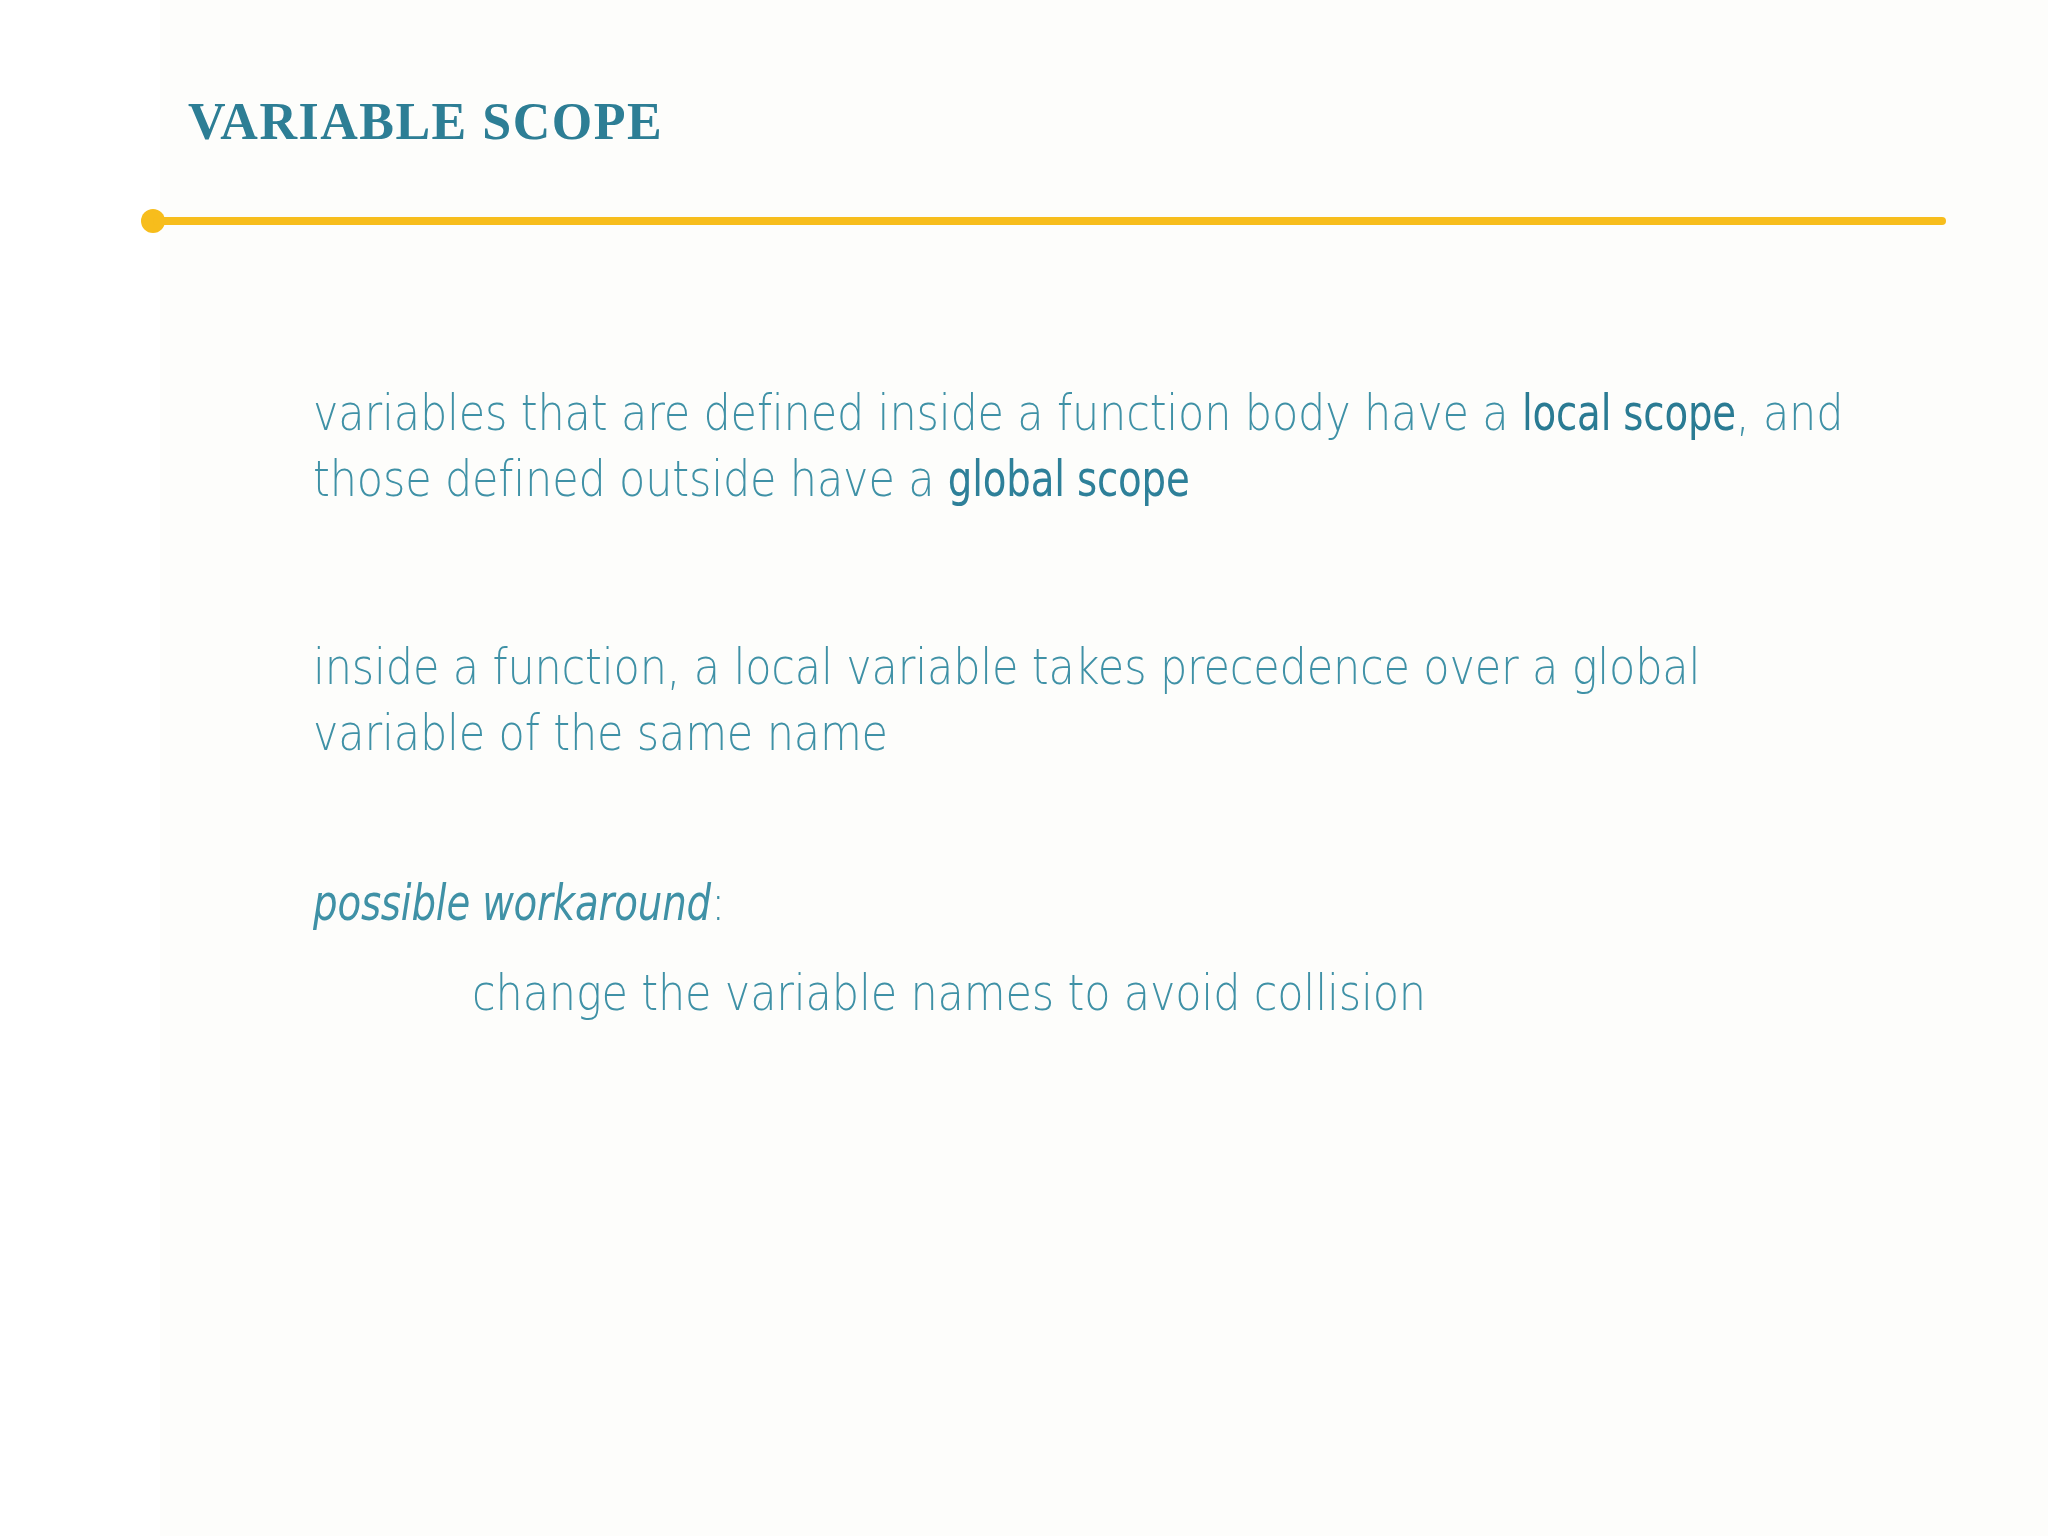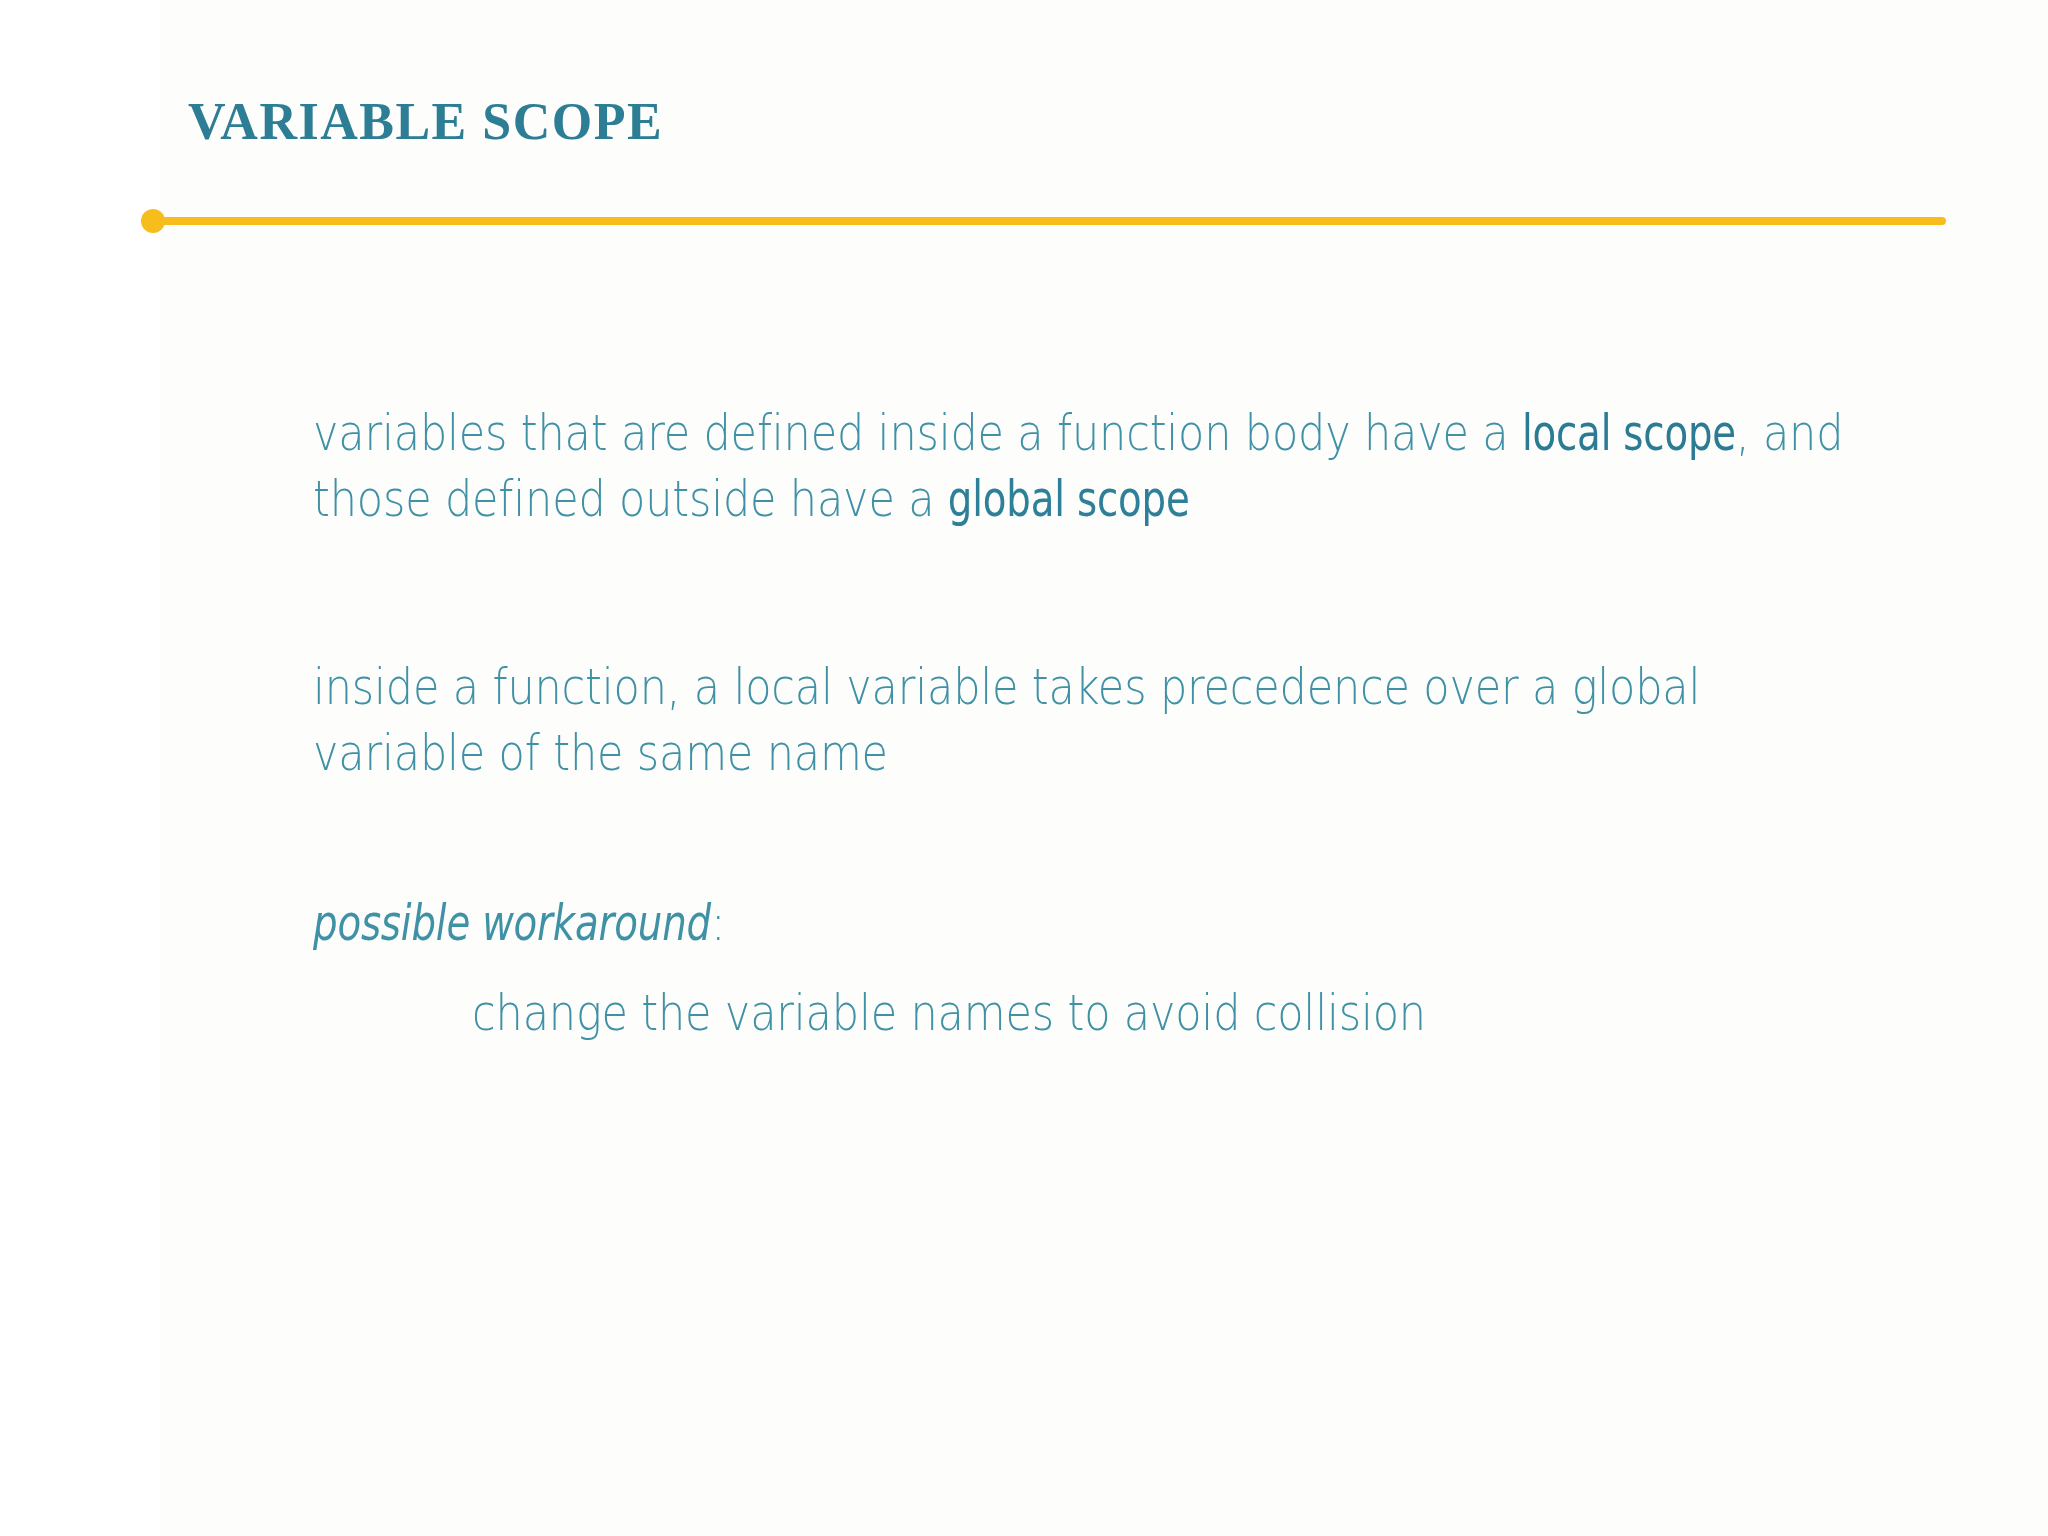--- a/index.html
+++ b/index.html
@@ -83,7 +83,7 @@
   .body-area {
     position: absolute;
     left: 313px;
-    top: 400px;
+    top: 380px;
     width: 1560px;
   }
 

